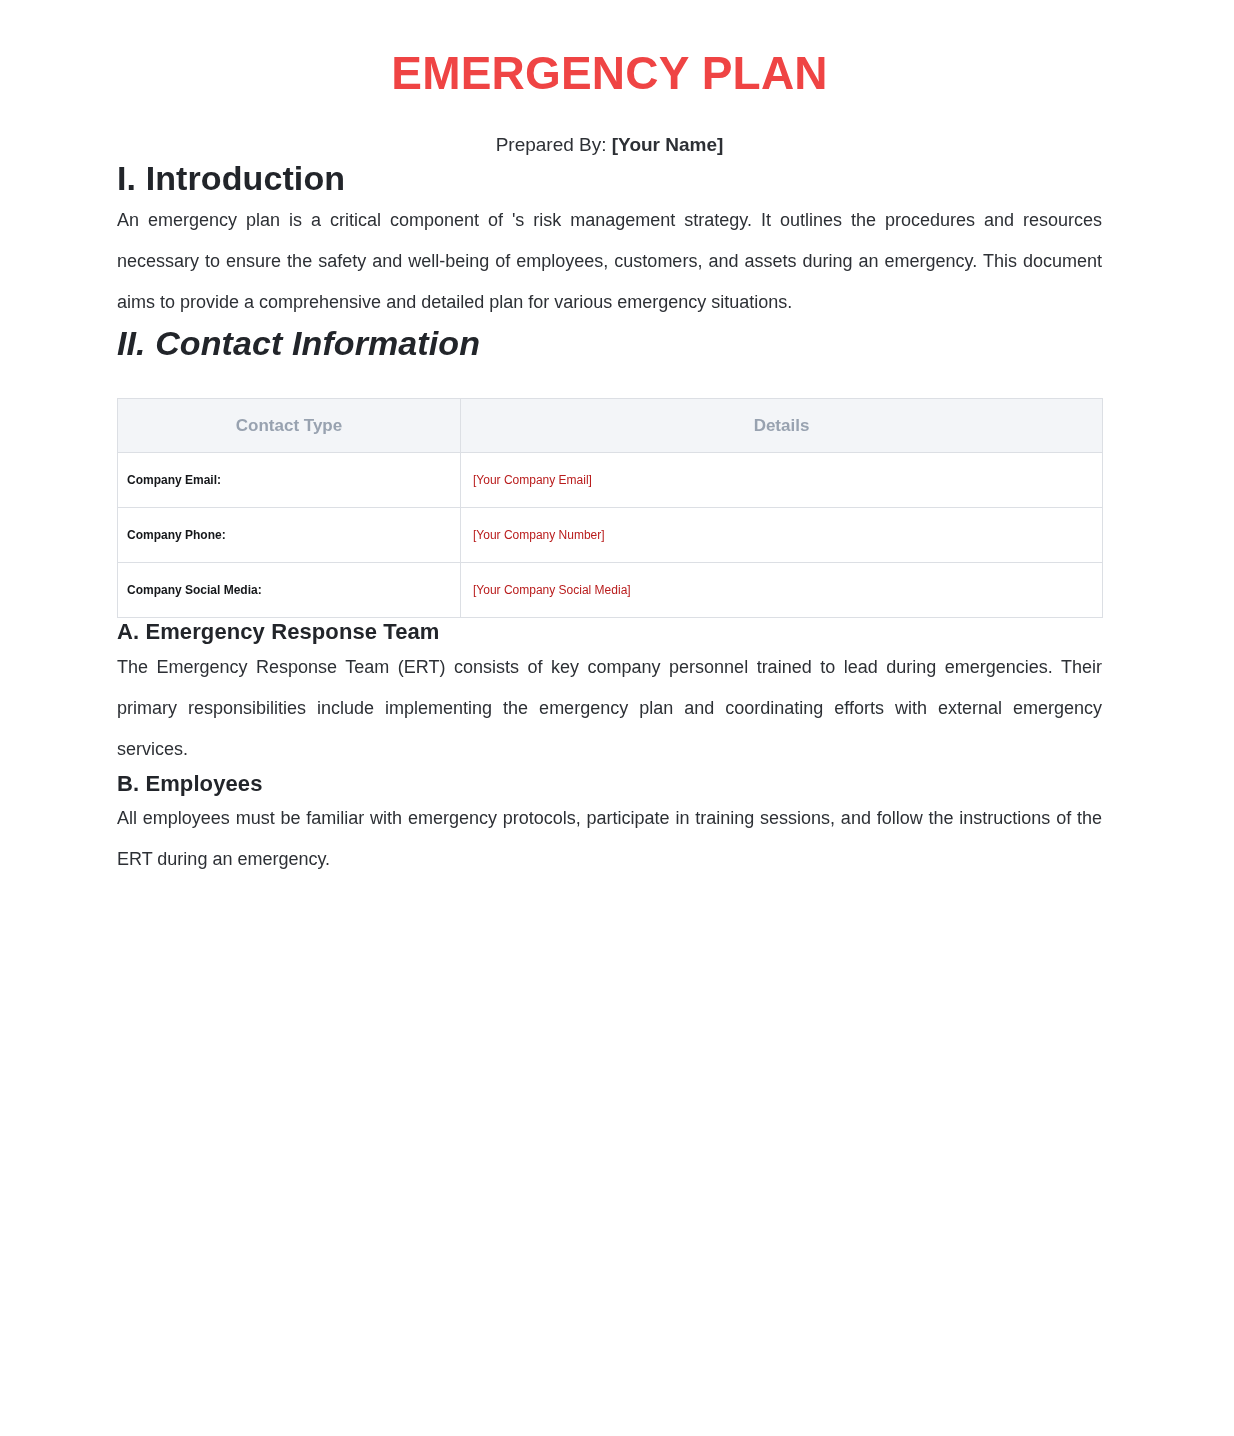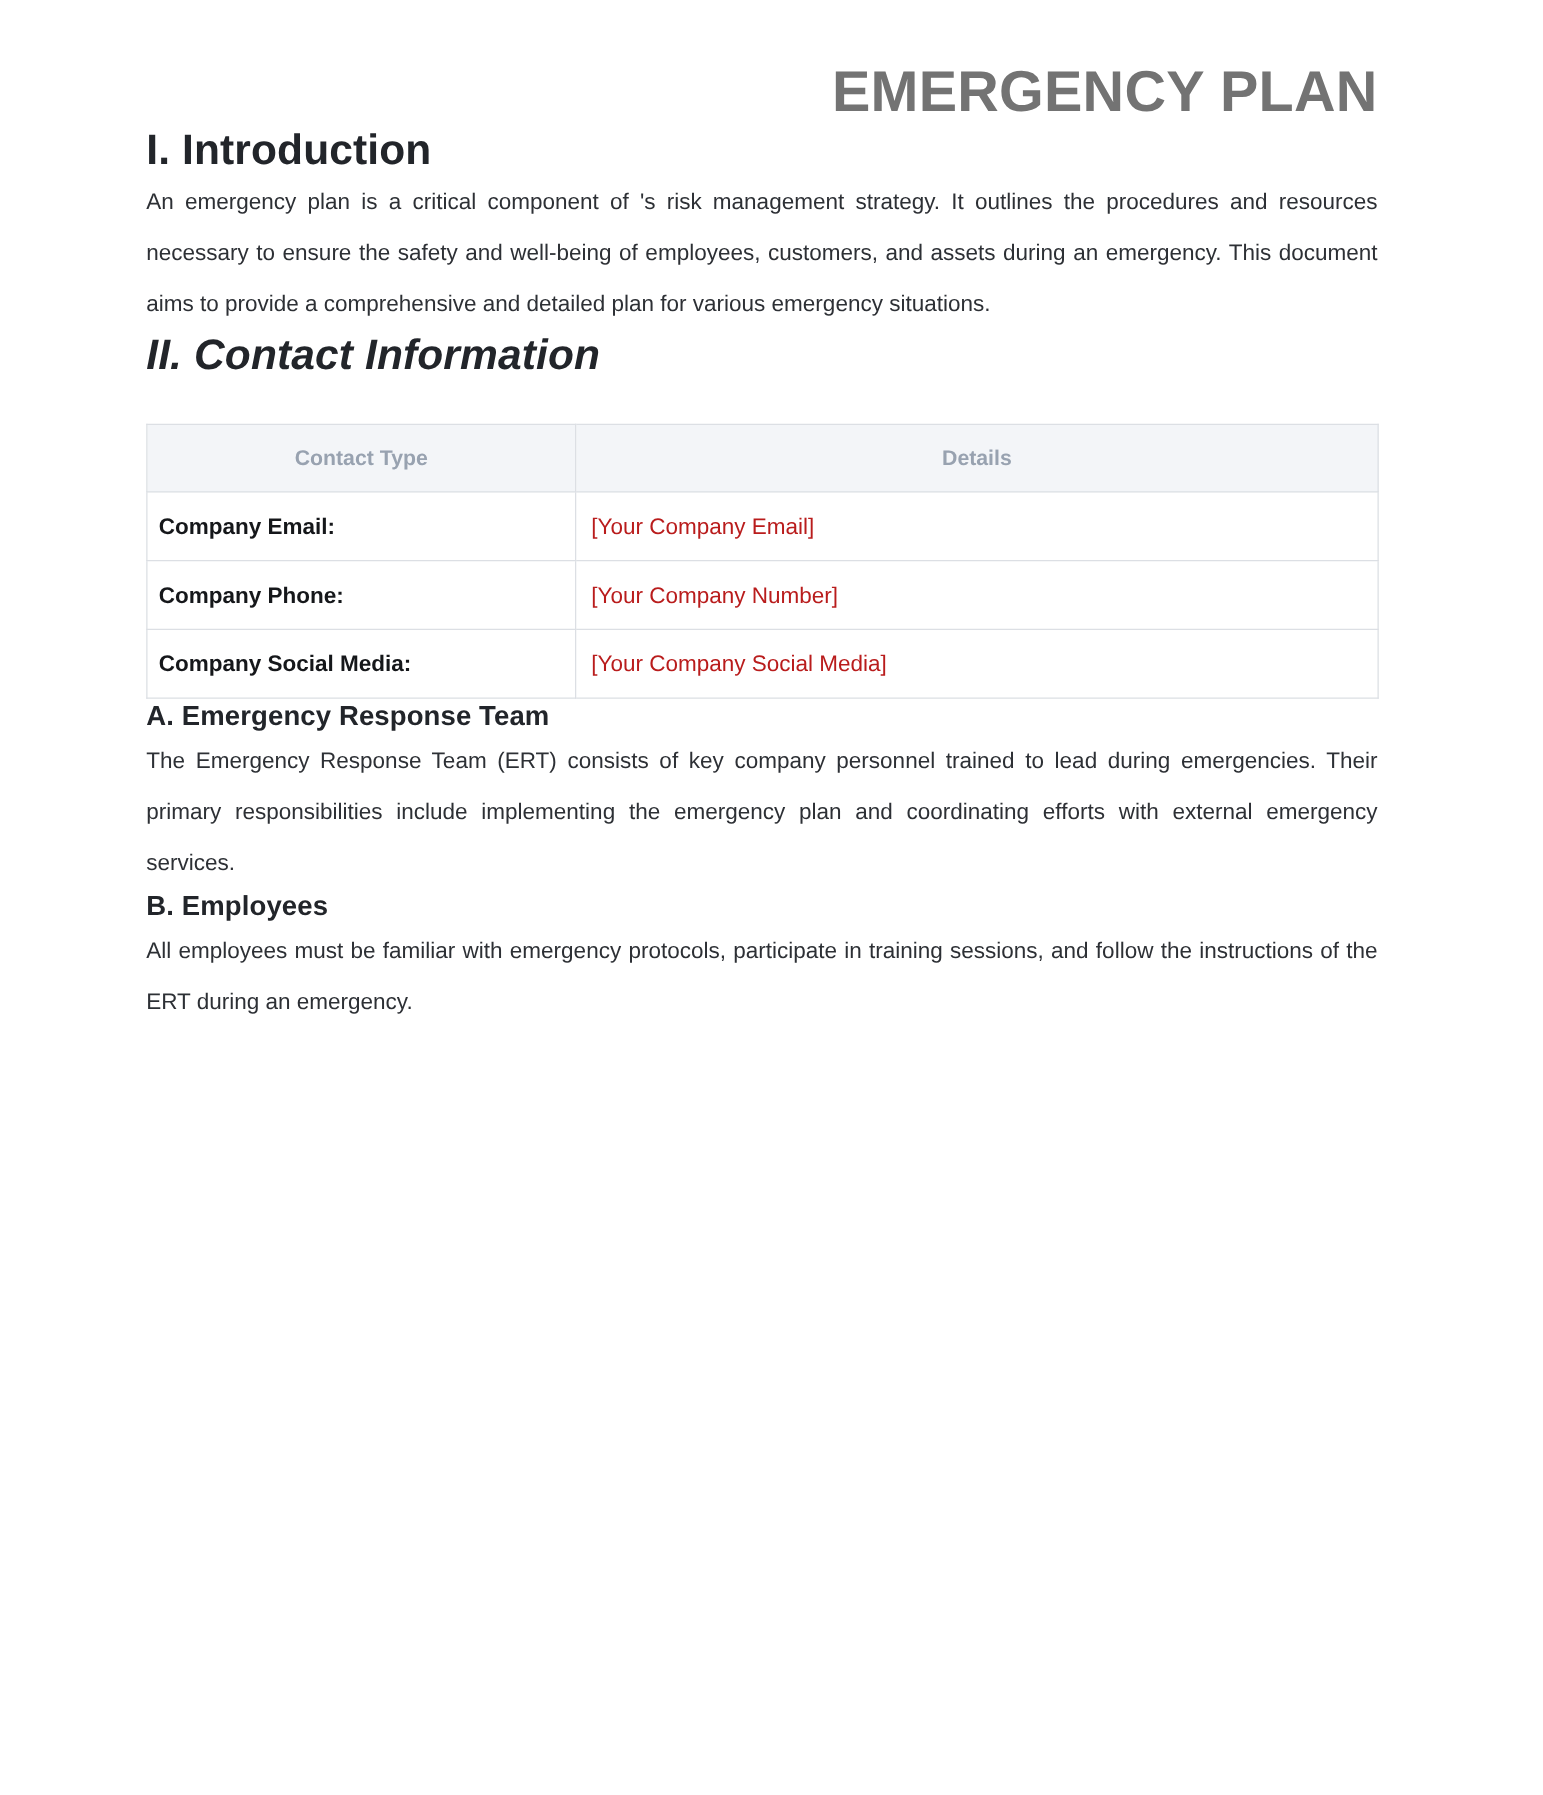--- a/index.html
+++ b/index.html
@@ -32,8 +32,8 @@
   .doc-title {
     font-size: 46px;
     font-weight: bold;
-    color: #737373;
-    text-align: right;
+    color: #ef4444;
+    text-align: center;
     letter-spacing: 0.2px;
     margin: 0;
     padding-top: 48px;

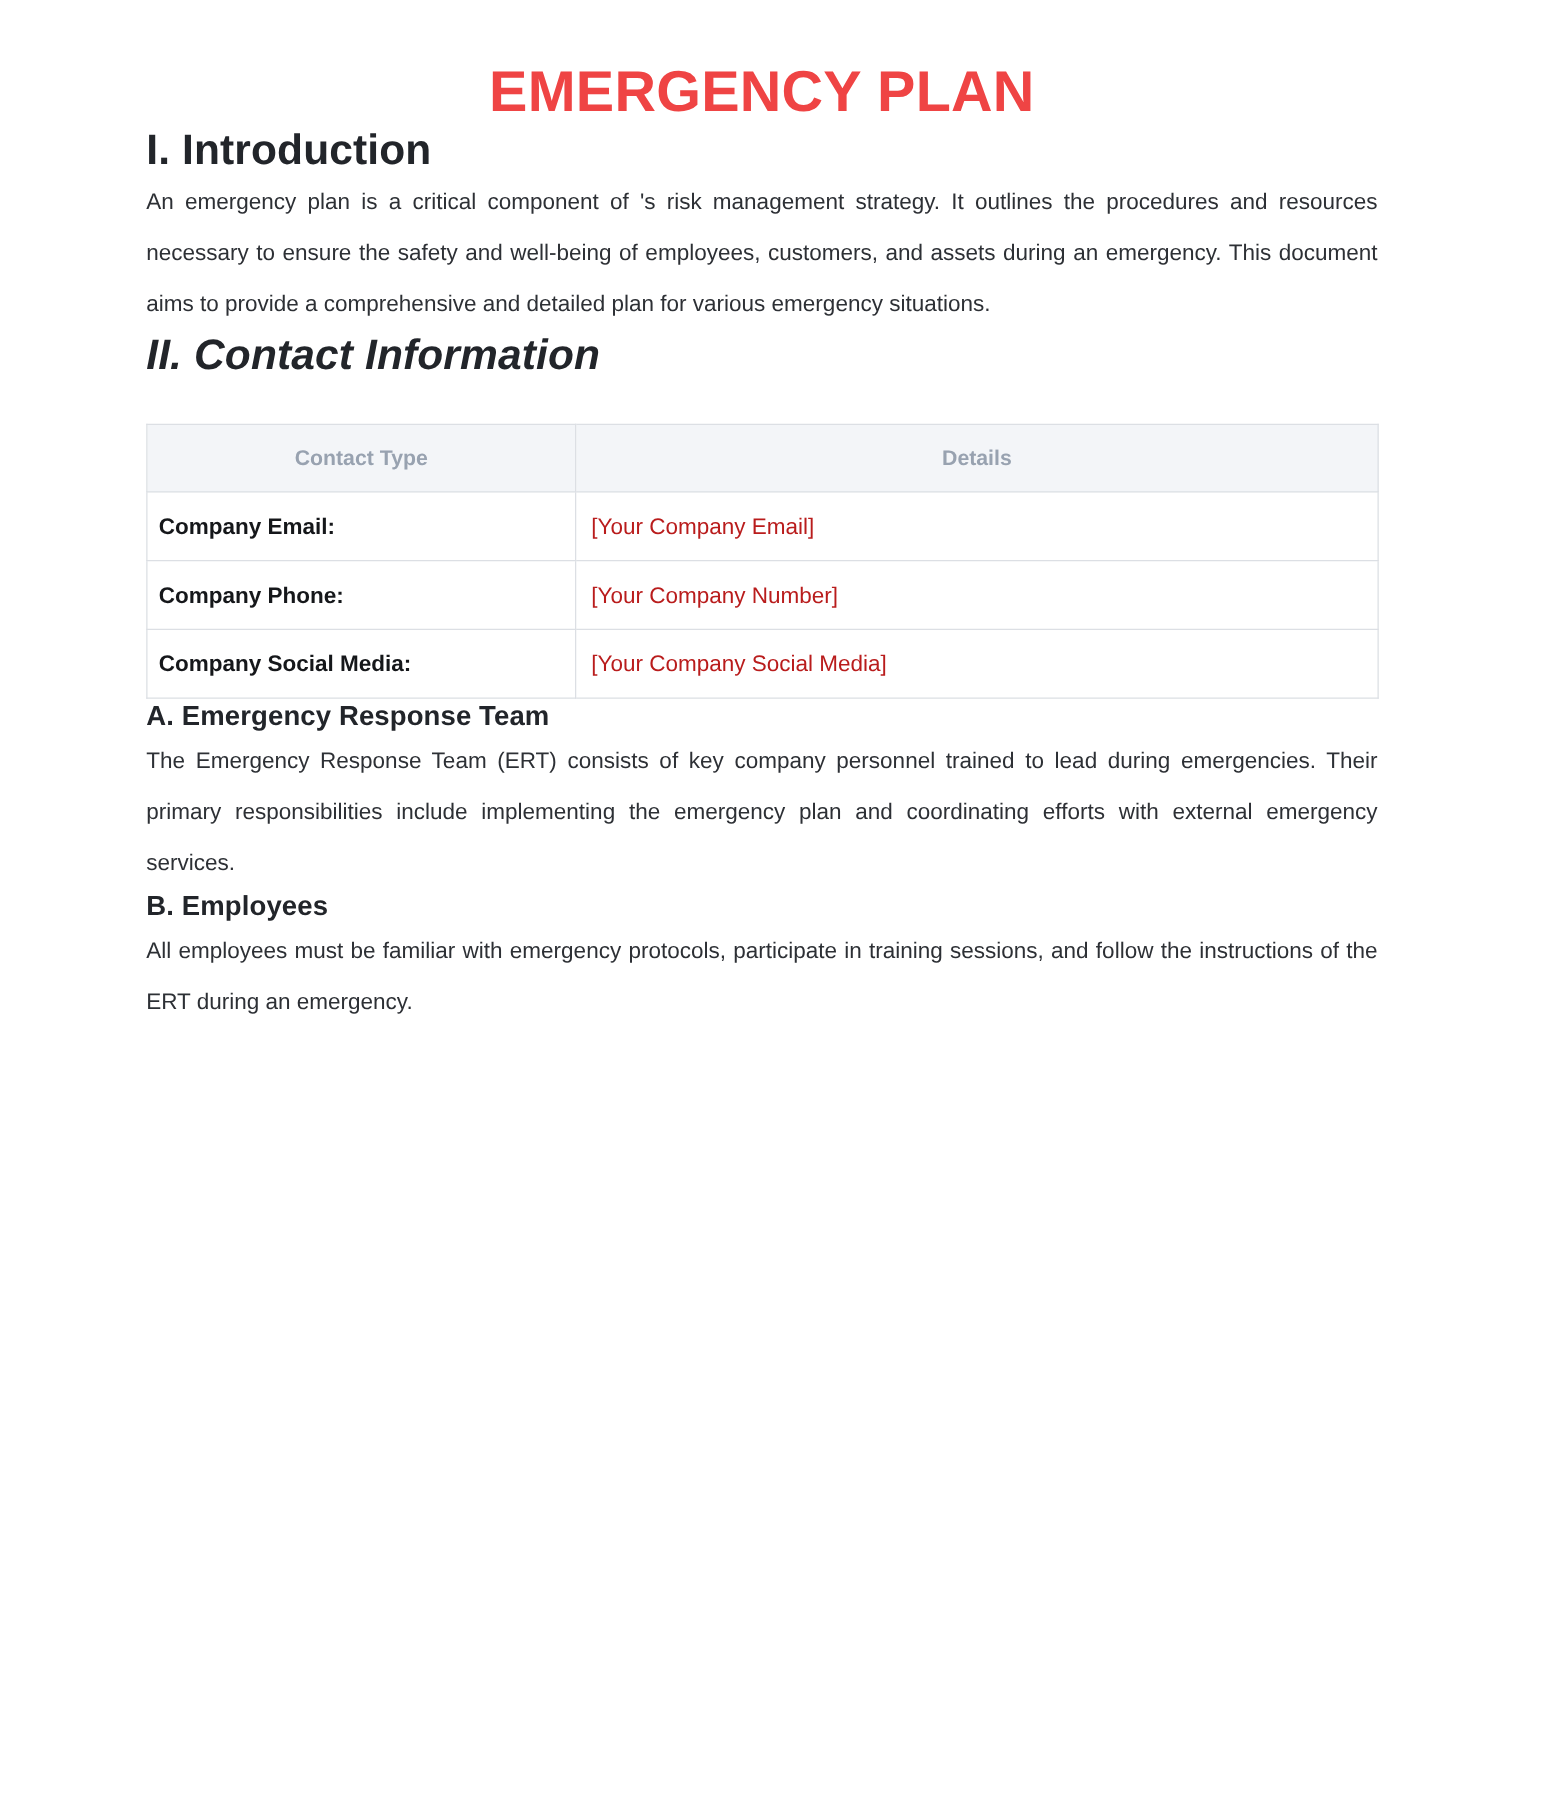--- a/index.html
+++ b/index.html
@@ -145,6 +145,9 @@
 
     <h1 class="doc-title">EMERGENCY PLAN</h1>
 
+    <p class="prepared-by">
+      <span class="label">Prepared By: </span><span class="value">[Your Name]</span>
+    </p>
 
     <h2 class="section-heading s-intro-heading">I. Introduction</h2>
 

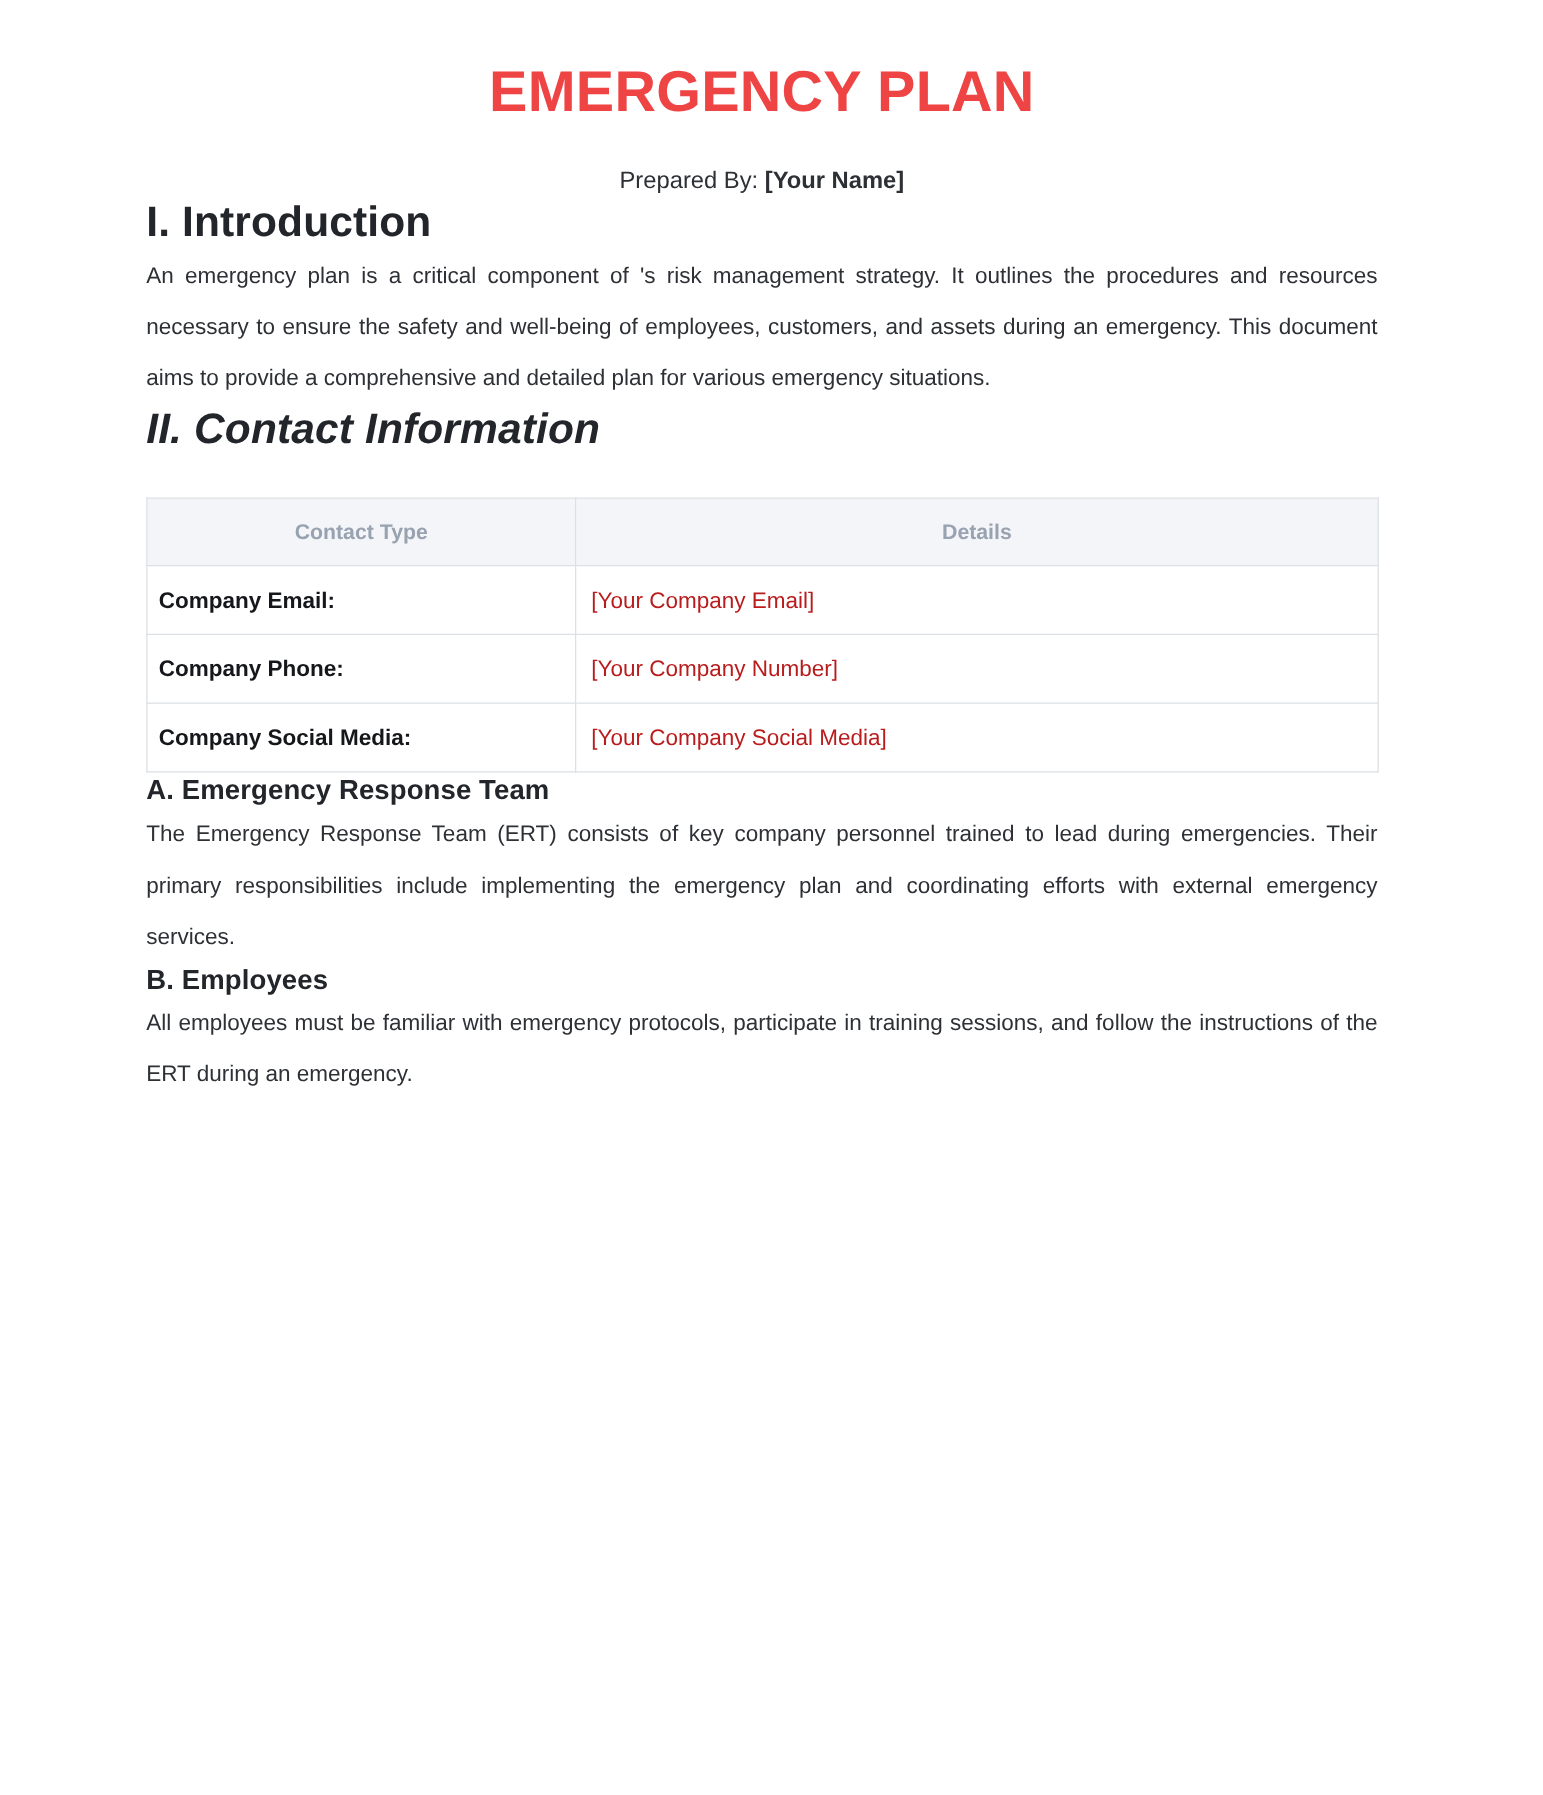--- a/index.html
+++ b/index.html
@@ -119,7 +119,7 @@
     height: 55px;
     border: 1px solid #dcdfe4;
     vertical-align: middle;
-    font-size: 18px;
+    font-size: 12px;
     color: #181a1d;
     background: #ffffff;
   }

